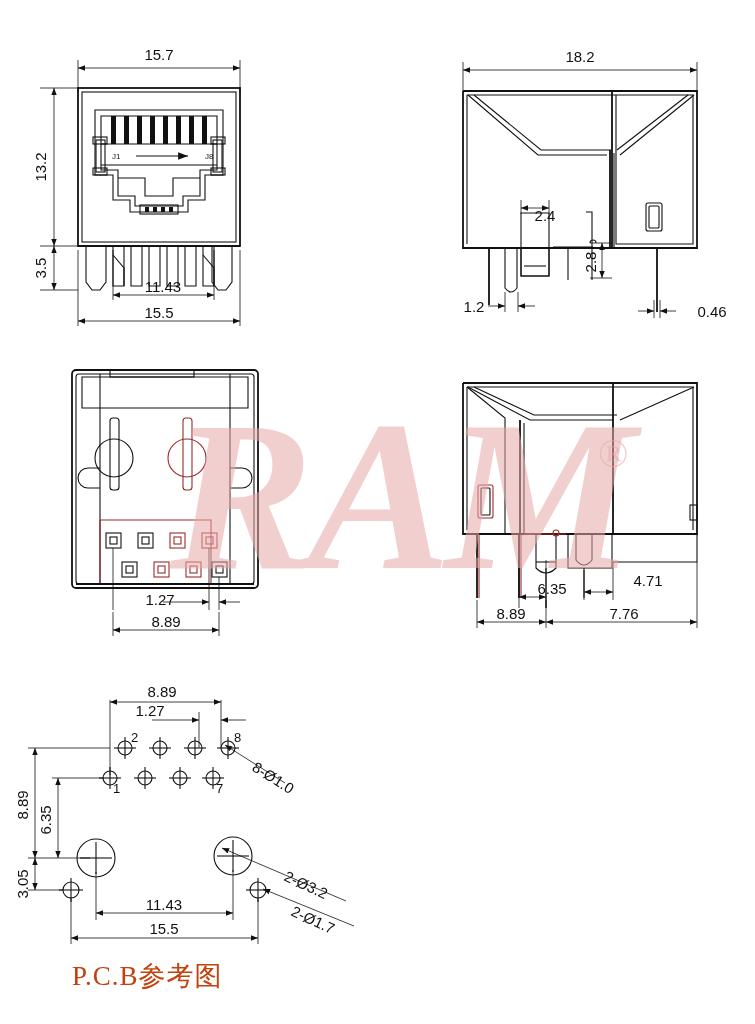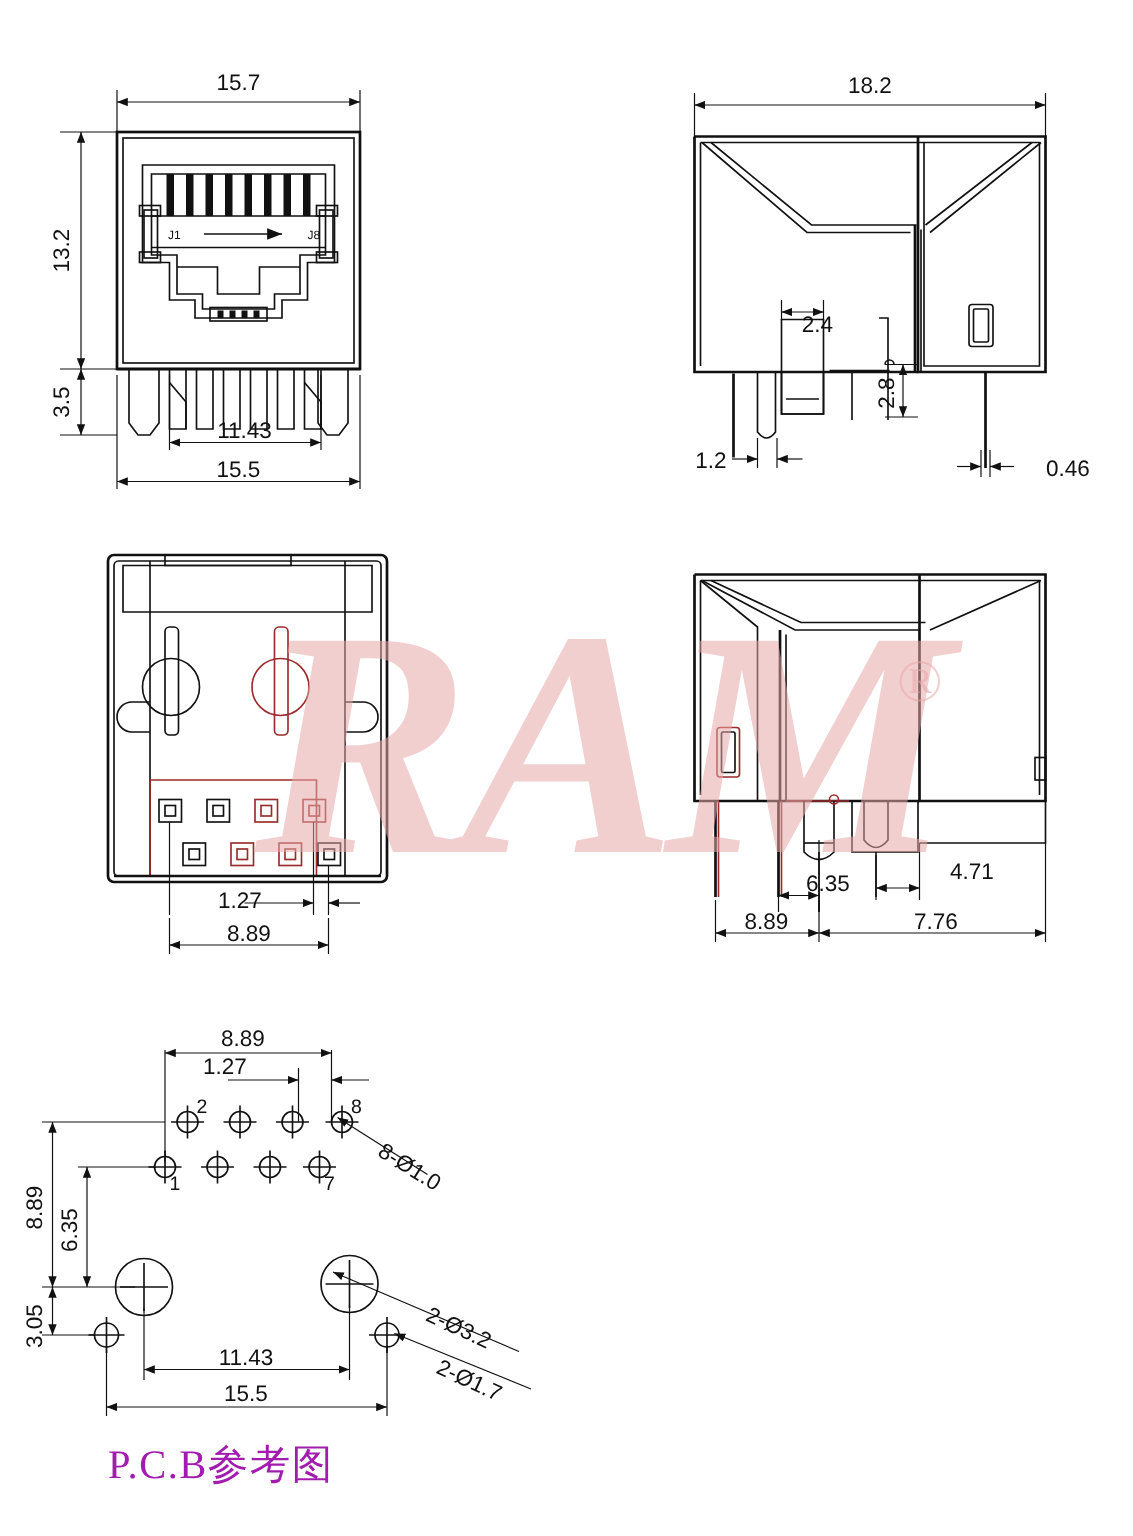--- a/index.html
+++ b/index.html
@@ -15,7 +15,7 @@
   .holenum{font-family:"Liberation Sans", sans-serif;font-size:13px;fill:#111;}
   .caption{
     position:absolute;left:72px;top:958px;
-    font-family:"Liberation Serif", serif;font-size:27px;color:#a21caf;
+    font-family:"Liberation Serif", serif;font-size:27px;color:#c2410c;
     letter-spacing:1px;white-space:nowrap;
   }
   .wm{

